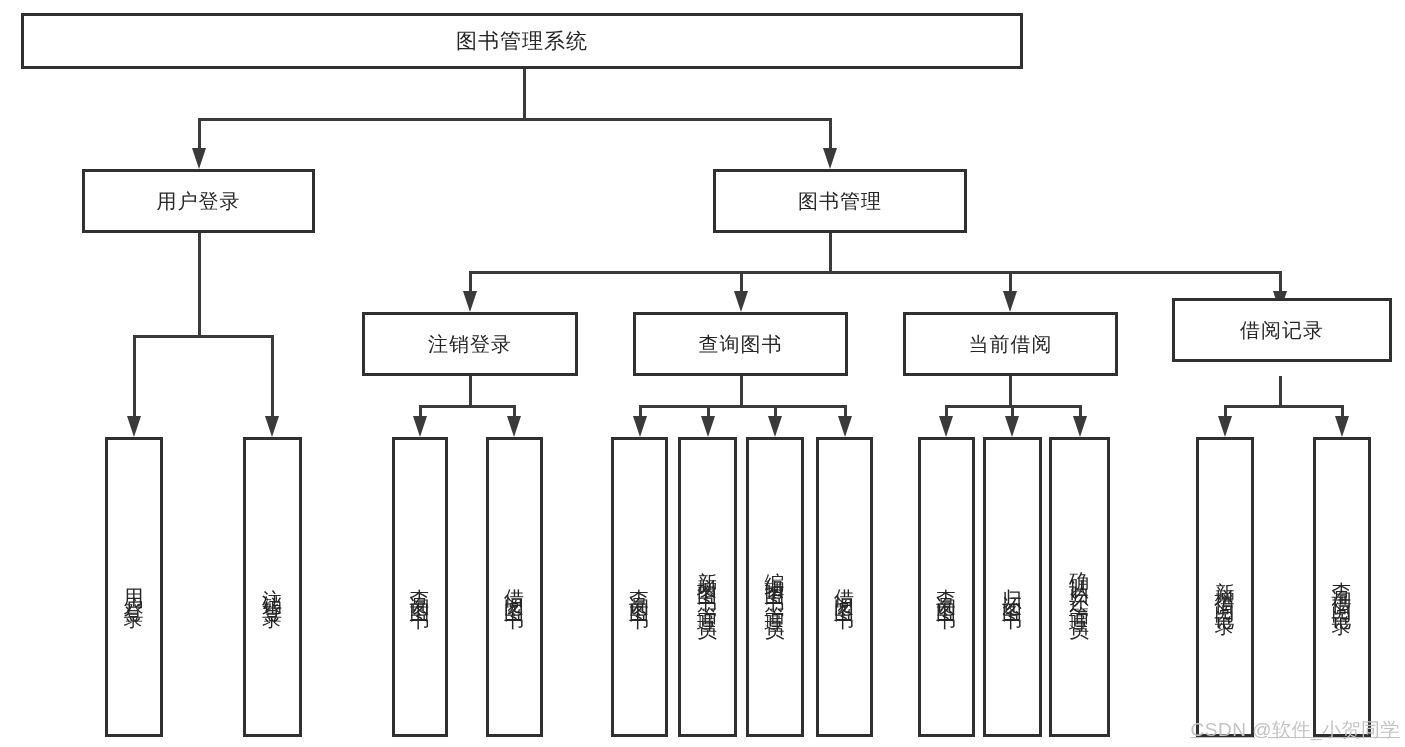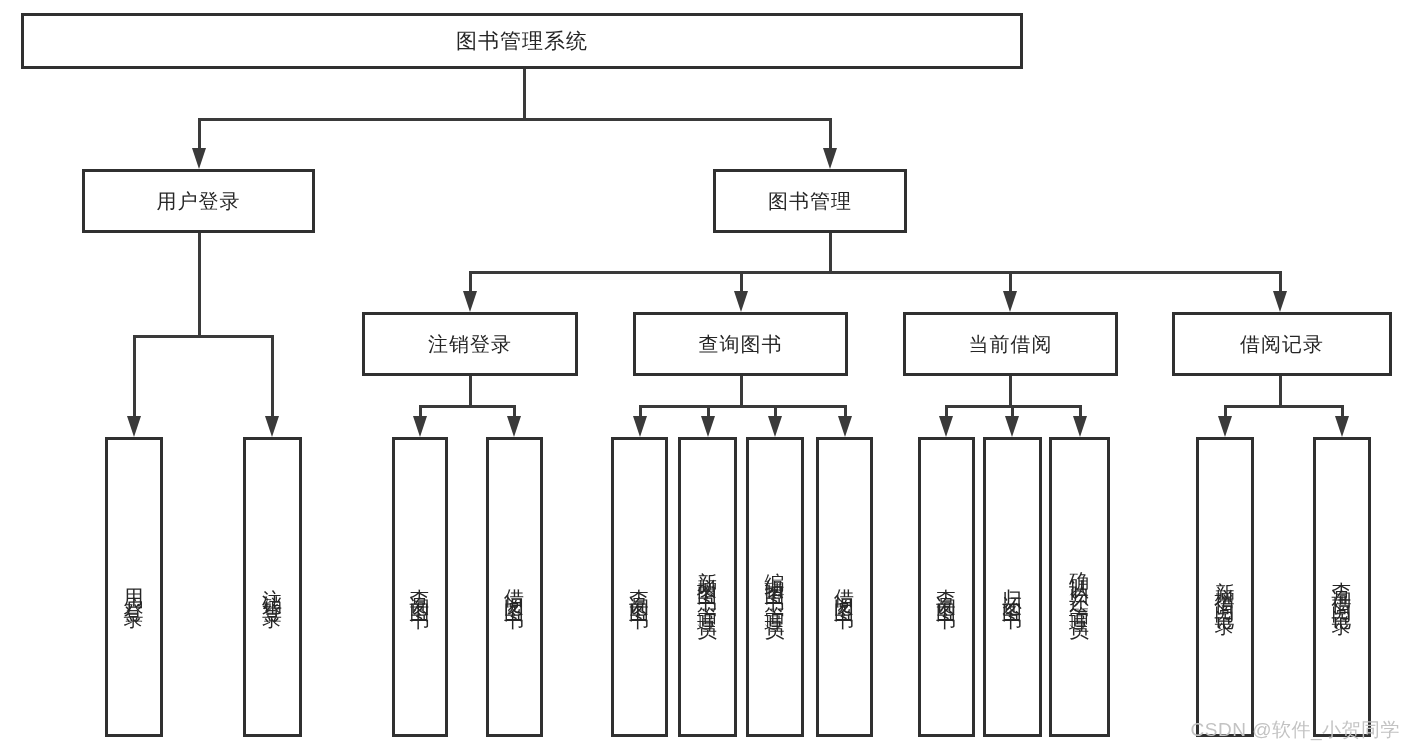--- a/index.html
+++ b/index.html
@@ -92,7 +92,7 @@
   <div class="box hbox title-box" style="left:21px;top:13px;width:1002px;height:56px">图书管理系统</div>
 
   <div class="box hbox" style="left:82px;top:169px;width:233px;height:64px">用户登录</div>
-  <div class="box hbox" style="left:713px;top:169px;width:194px;height:64px">图书管理</div>
+  <div class="box hbox" style="left:713px;top:169px;width:254px;height:64px">图书管理</div>
 
   <div class="box hbox" style="left:362px;top:312px;width:216px;height:64px">注销登录</div>
   <div class="box hbox" style="left:633px;top:312px;width:215px;height:64px">查询图书</div>

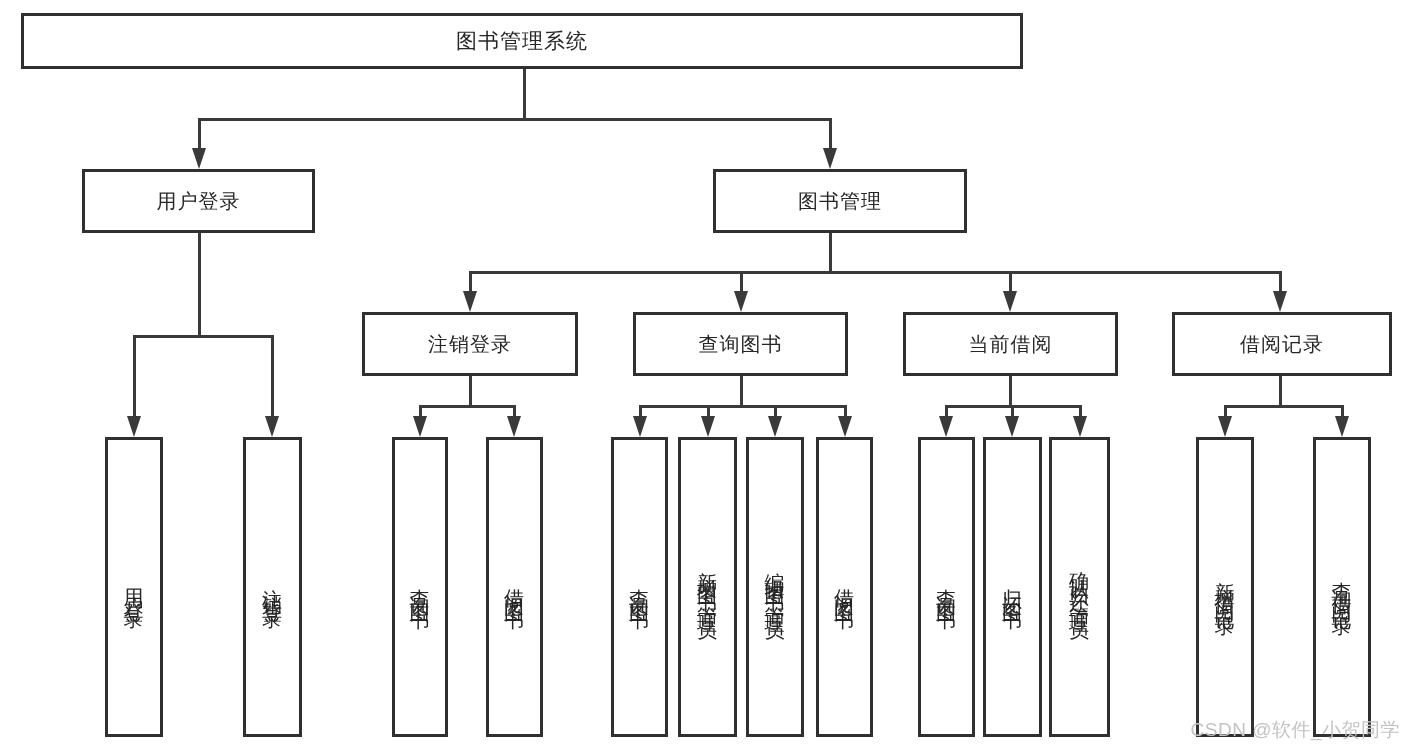--- a/index.html
+++ b/index.html
@@ -97,7 +97,7 @@
   <div class="box hbox" style="left:362px;top:312px;width:216px;height:64px">注销登录</div>
   <div class="box hbox" style="left:633px;top:312px;width:215px;height:64px">查询图书</div>
   <div class="box hbox" style="left:903px;top:312px;width:215px;height:64px">当前借阅</div>
-  <div class="box hbox" style="left:1172px;top:312px;width:220px;height:64px">借阅记录</div>
+  <div class="box hbox" style="left:1172px;top:298px;width:220px;height:64px">借阅记录</div>
 
   <div class="box vbox" style="left:105px;top:437px;width:58px;height:300px">
     <span>用户登录</span>

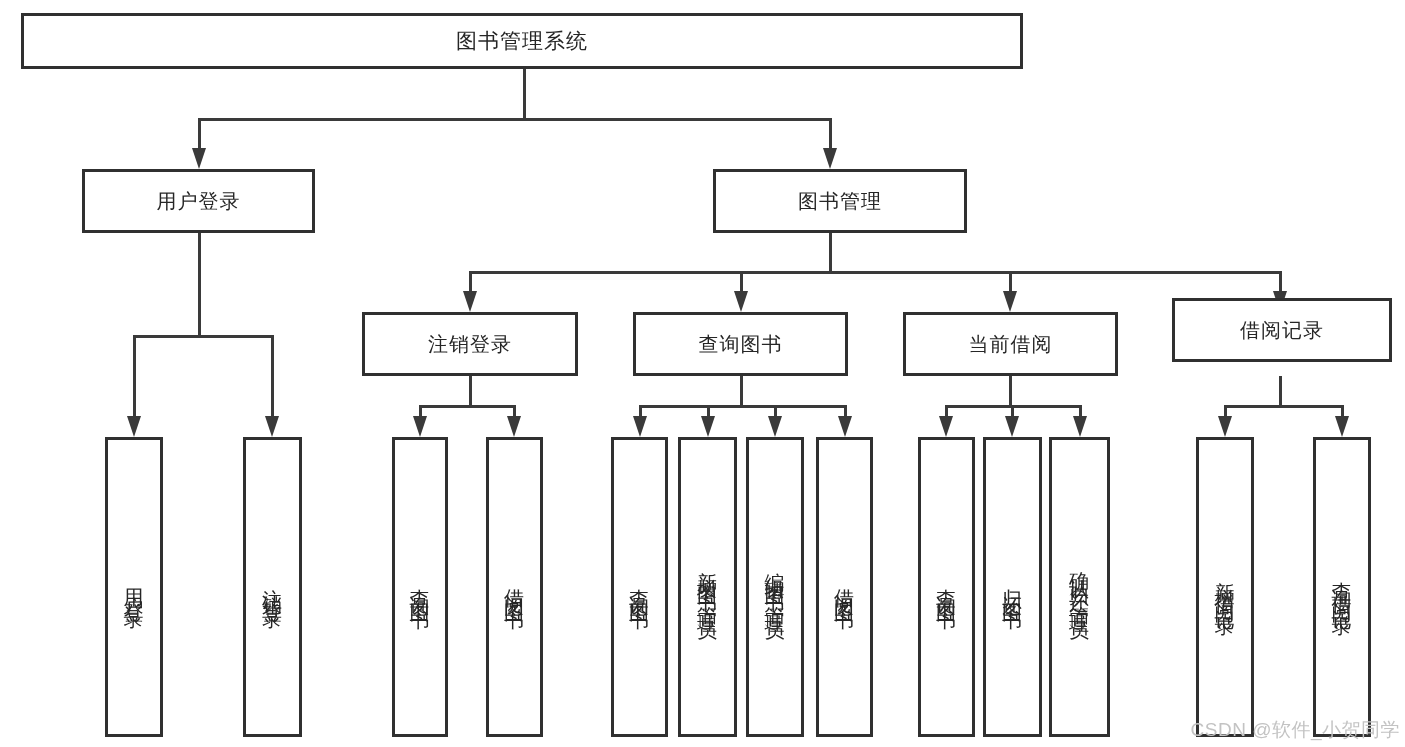--- a/index.html
+++ b/index.html
@@ -23,7 +23,7 @@
          border-left:7px solid transparent;border-right:7px solid transparent;
          border-top:21px solid var(--c-line);}
   .watermark{position:absolute;right:5px;bottom:4px;font-size:19px;color:var(--c-watermark);
-             letter-spacing:0.5px;z-index:5;}
+             letter-spacing:0.5px;z-index:5;text-decoration:underline;}
 </style>
 </head>
 <body>

